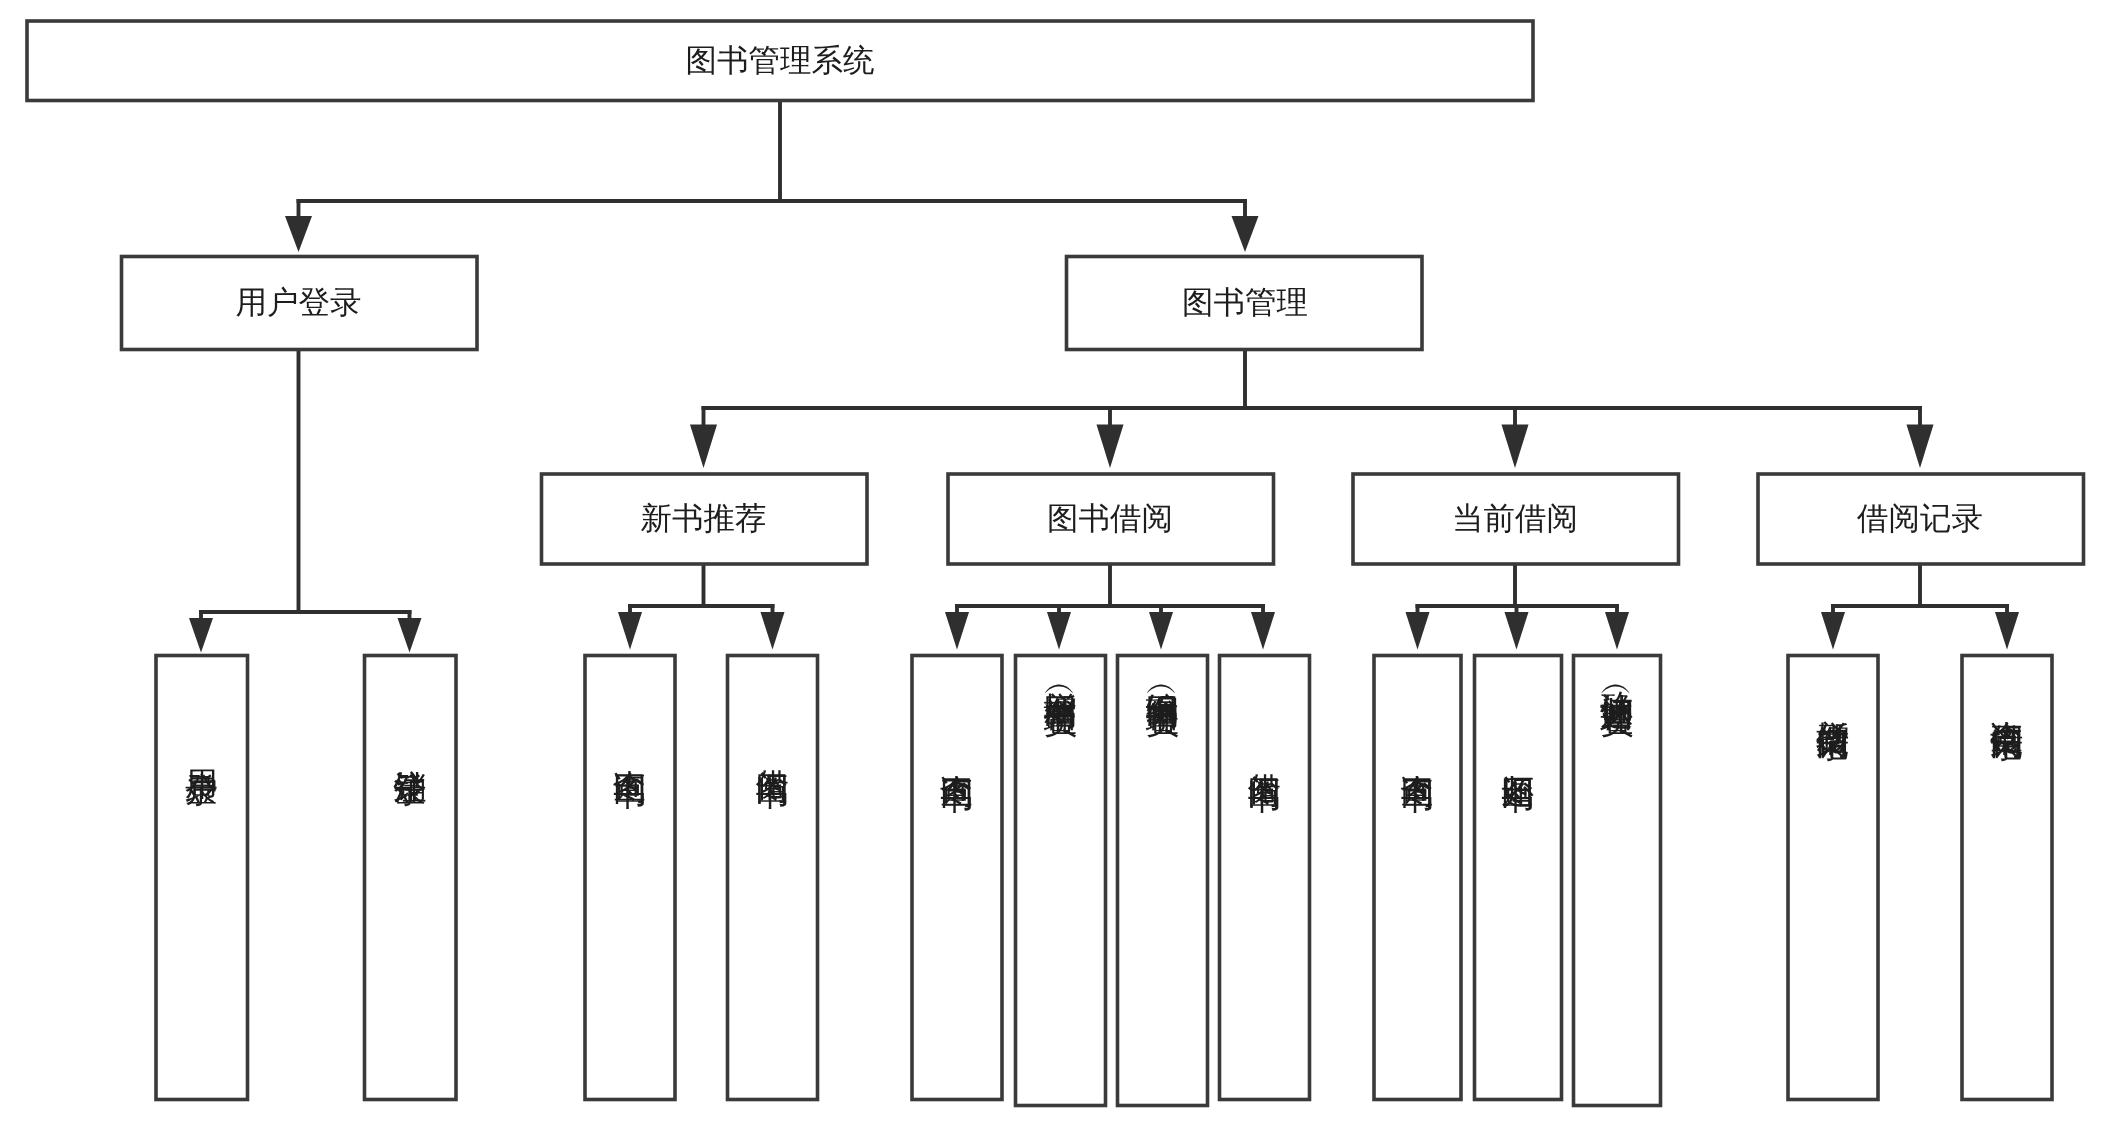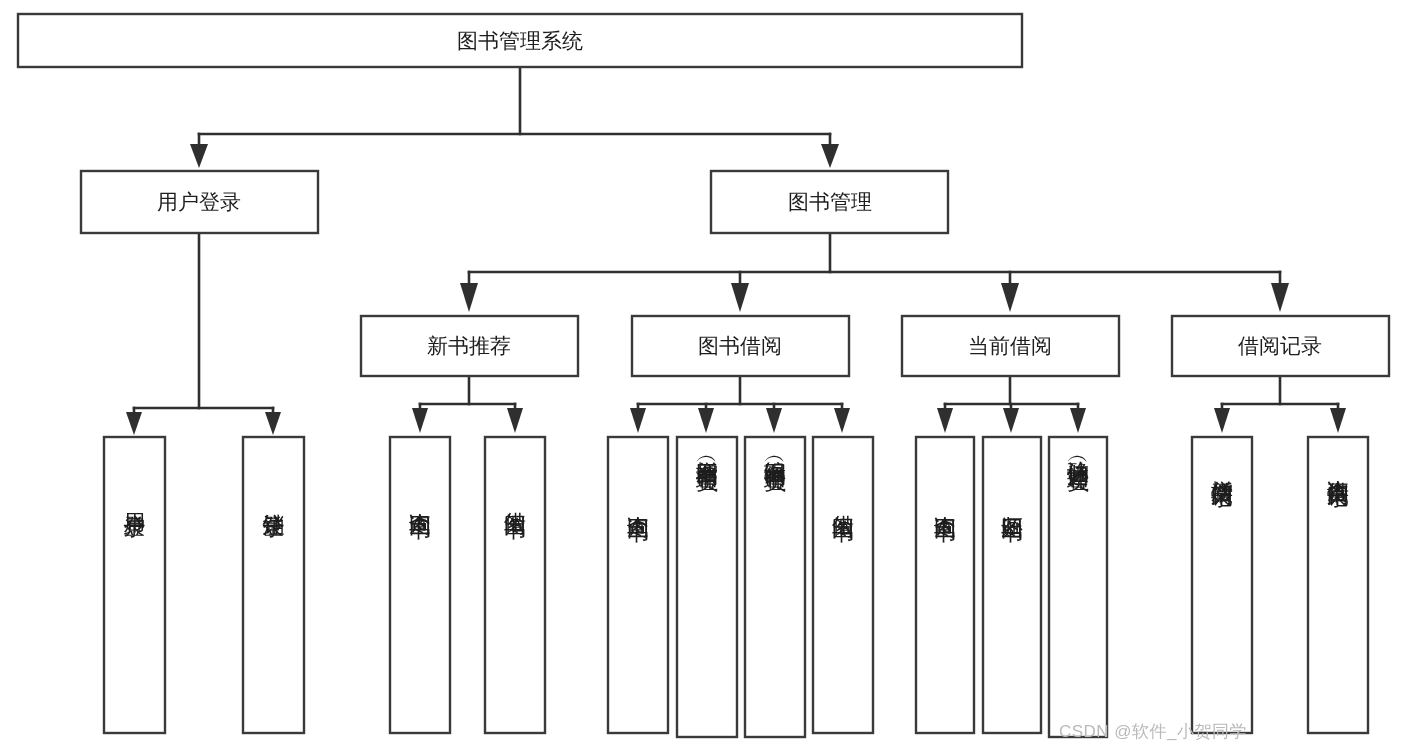--- a/index.html
+++ b/index.html
@@ -262,7 +262,6 @@
     <span class="leaf-label">查询借阅记录</span>
   </div>
 
-  <div class="watermark">CSDN @软件_小贺同学</div>
 </div>
 
 </body></html>

